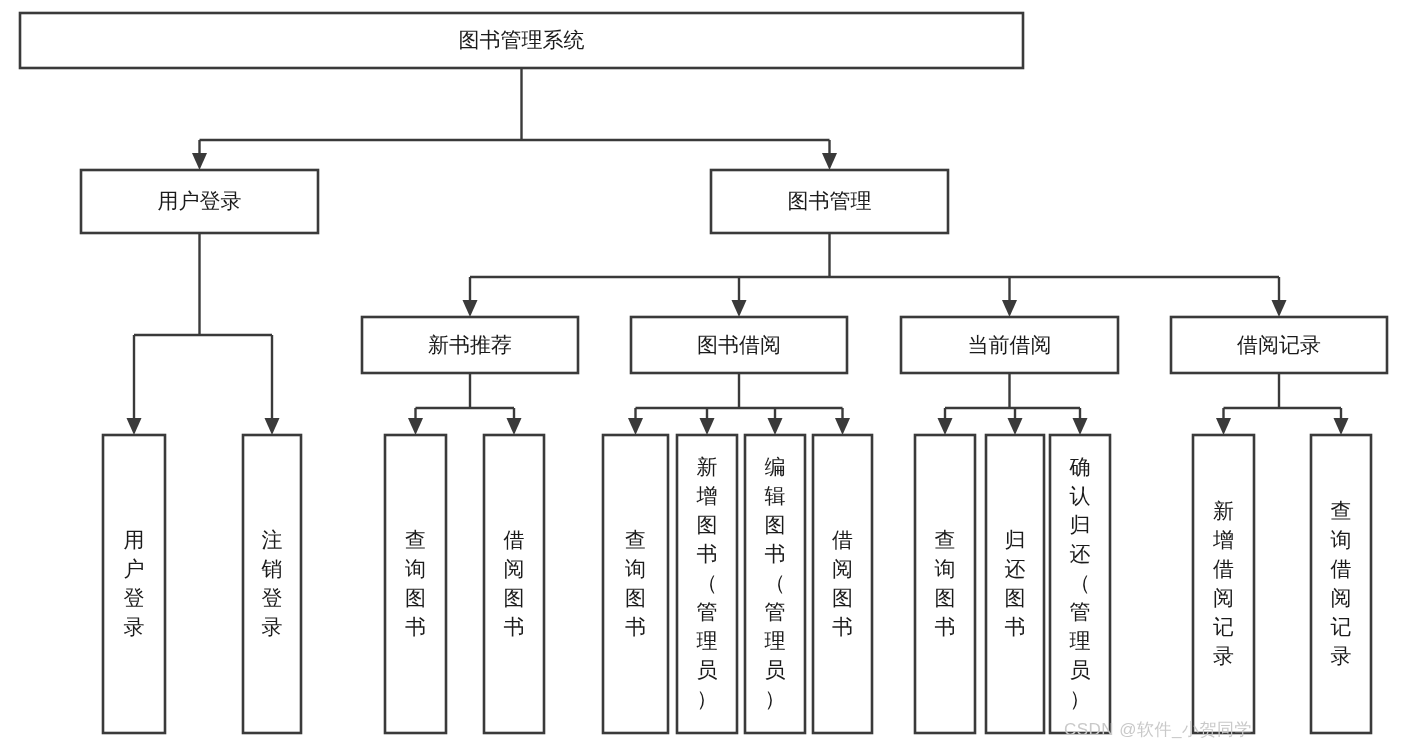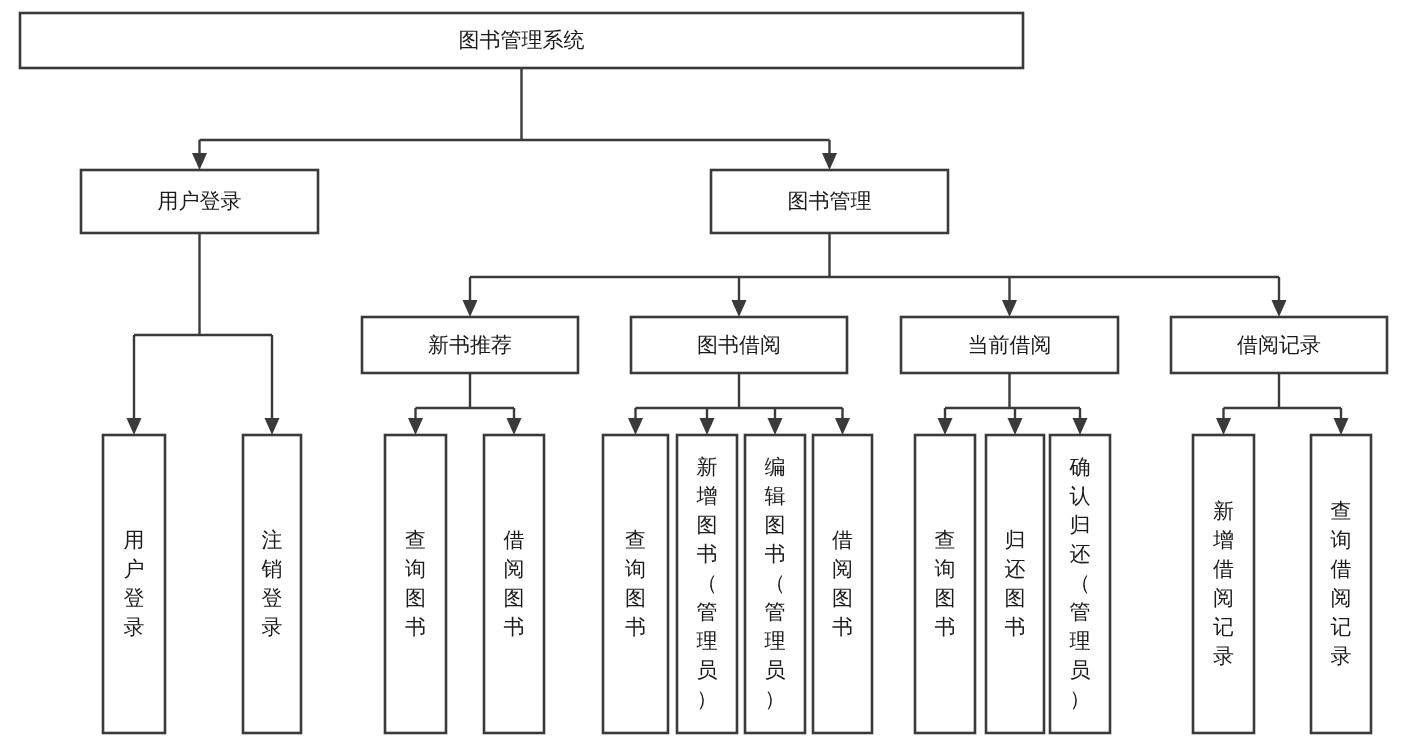--- a/index.html
+++ b/index.html
@@ -218,6 +218,7 @@
       </g>
   </svg>
 
+  <div class="watermark-text">CSDN @软件_小贺同学</div>
 
 </div>
 

